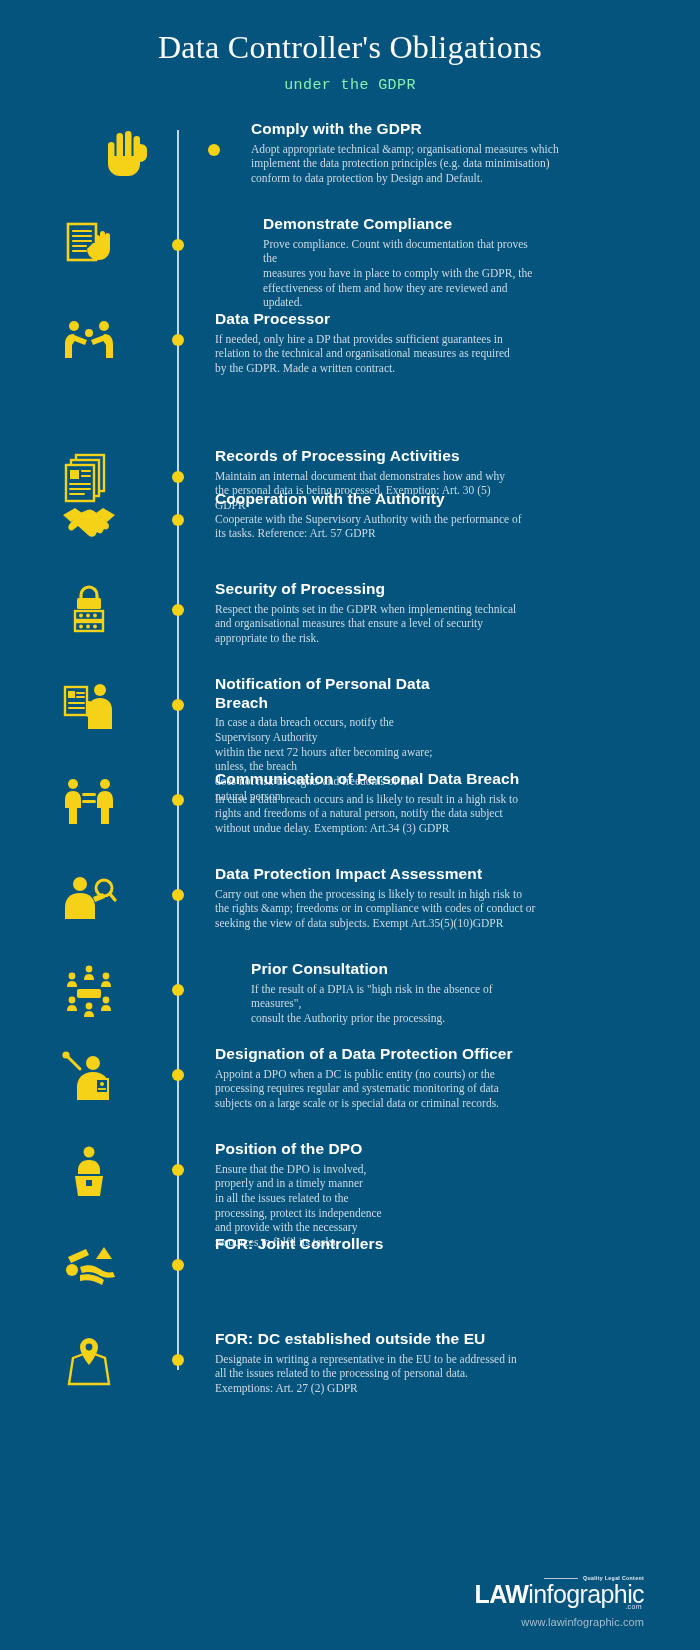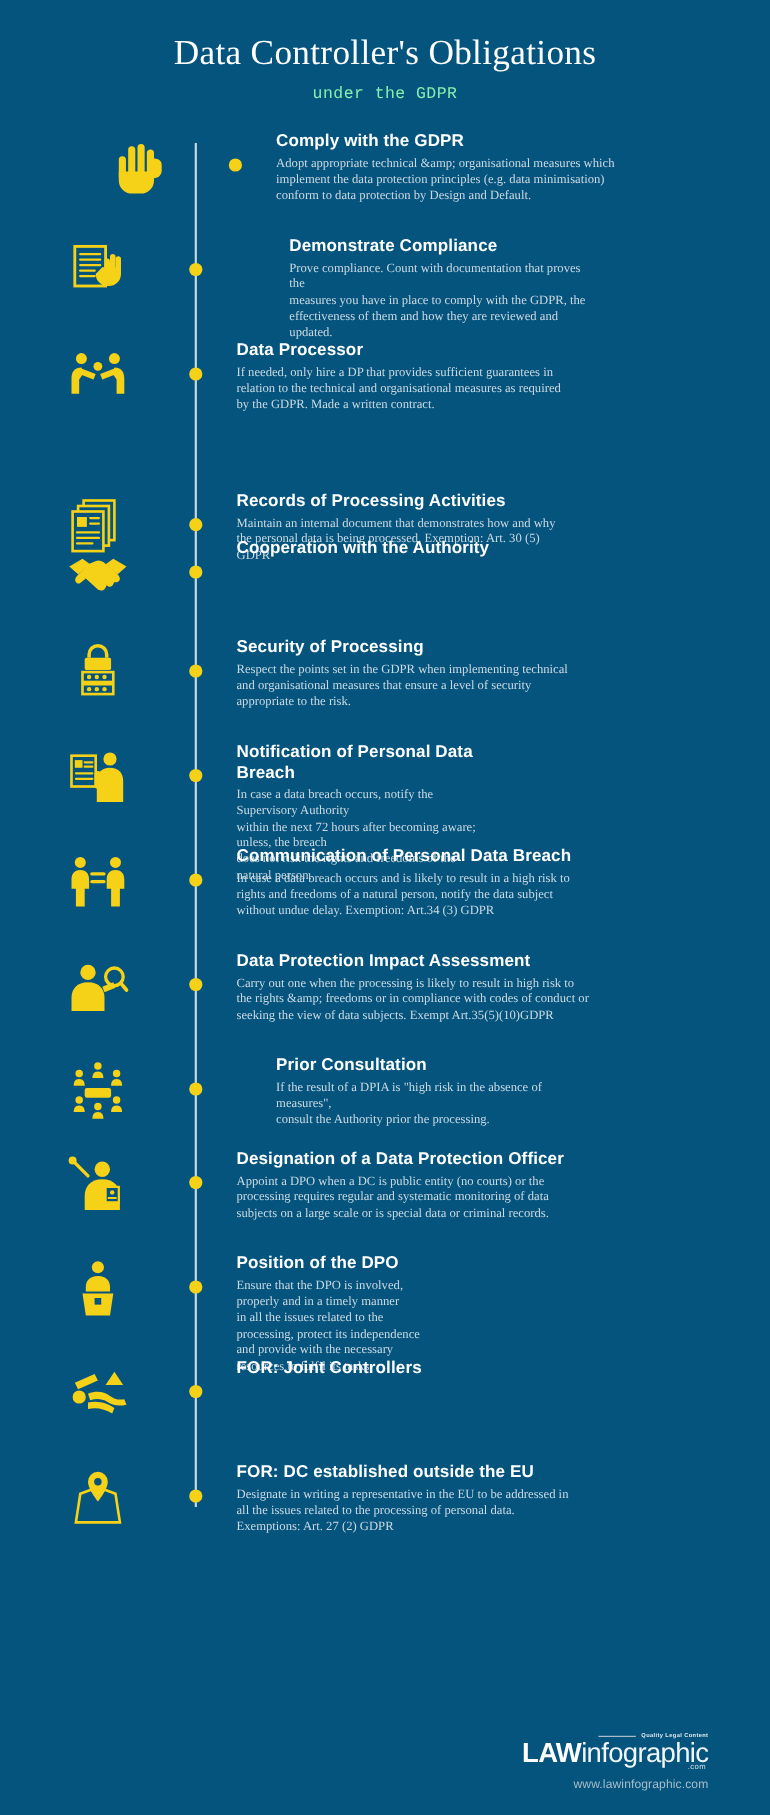--- a/index.html
+++ b/index.html
@@ -246,6 +246,8 @@
           <span class="dot" style="top: 24px;"></span>
           <div class="text-cell">
             <div class="item-title">Cooperation with the Authority</div>
+            <div class="item-body">Cooperate with the Supervisory Authority with the performance of
+its tasks. Reference: Art. 57 GDPR</div>
           </div>
         </div>
         <div class="item" style="position: absolute; top: 460px; left: 0px; width: 700px;">

